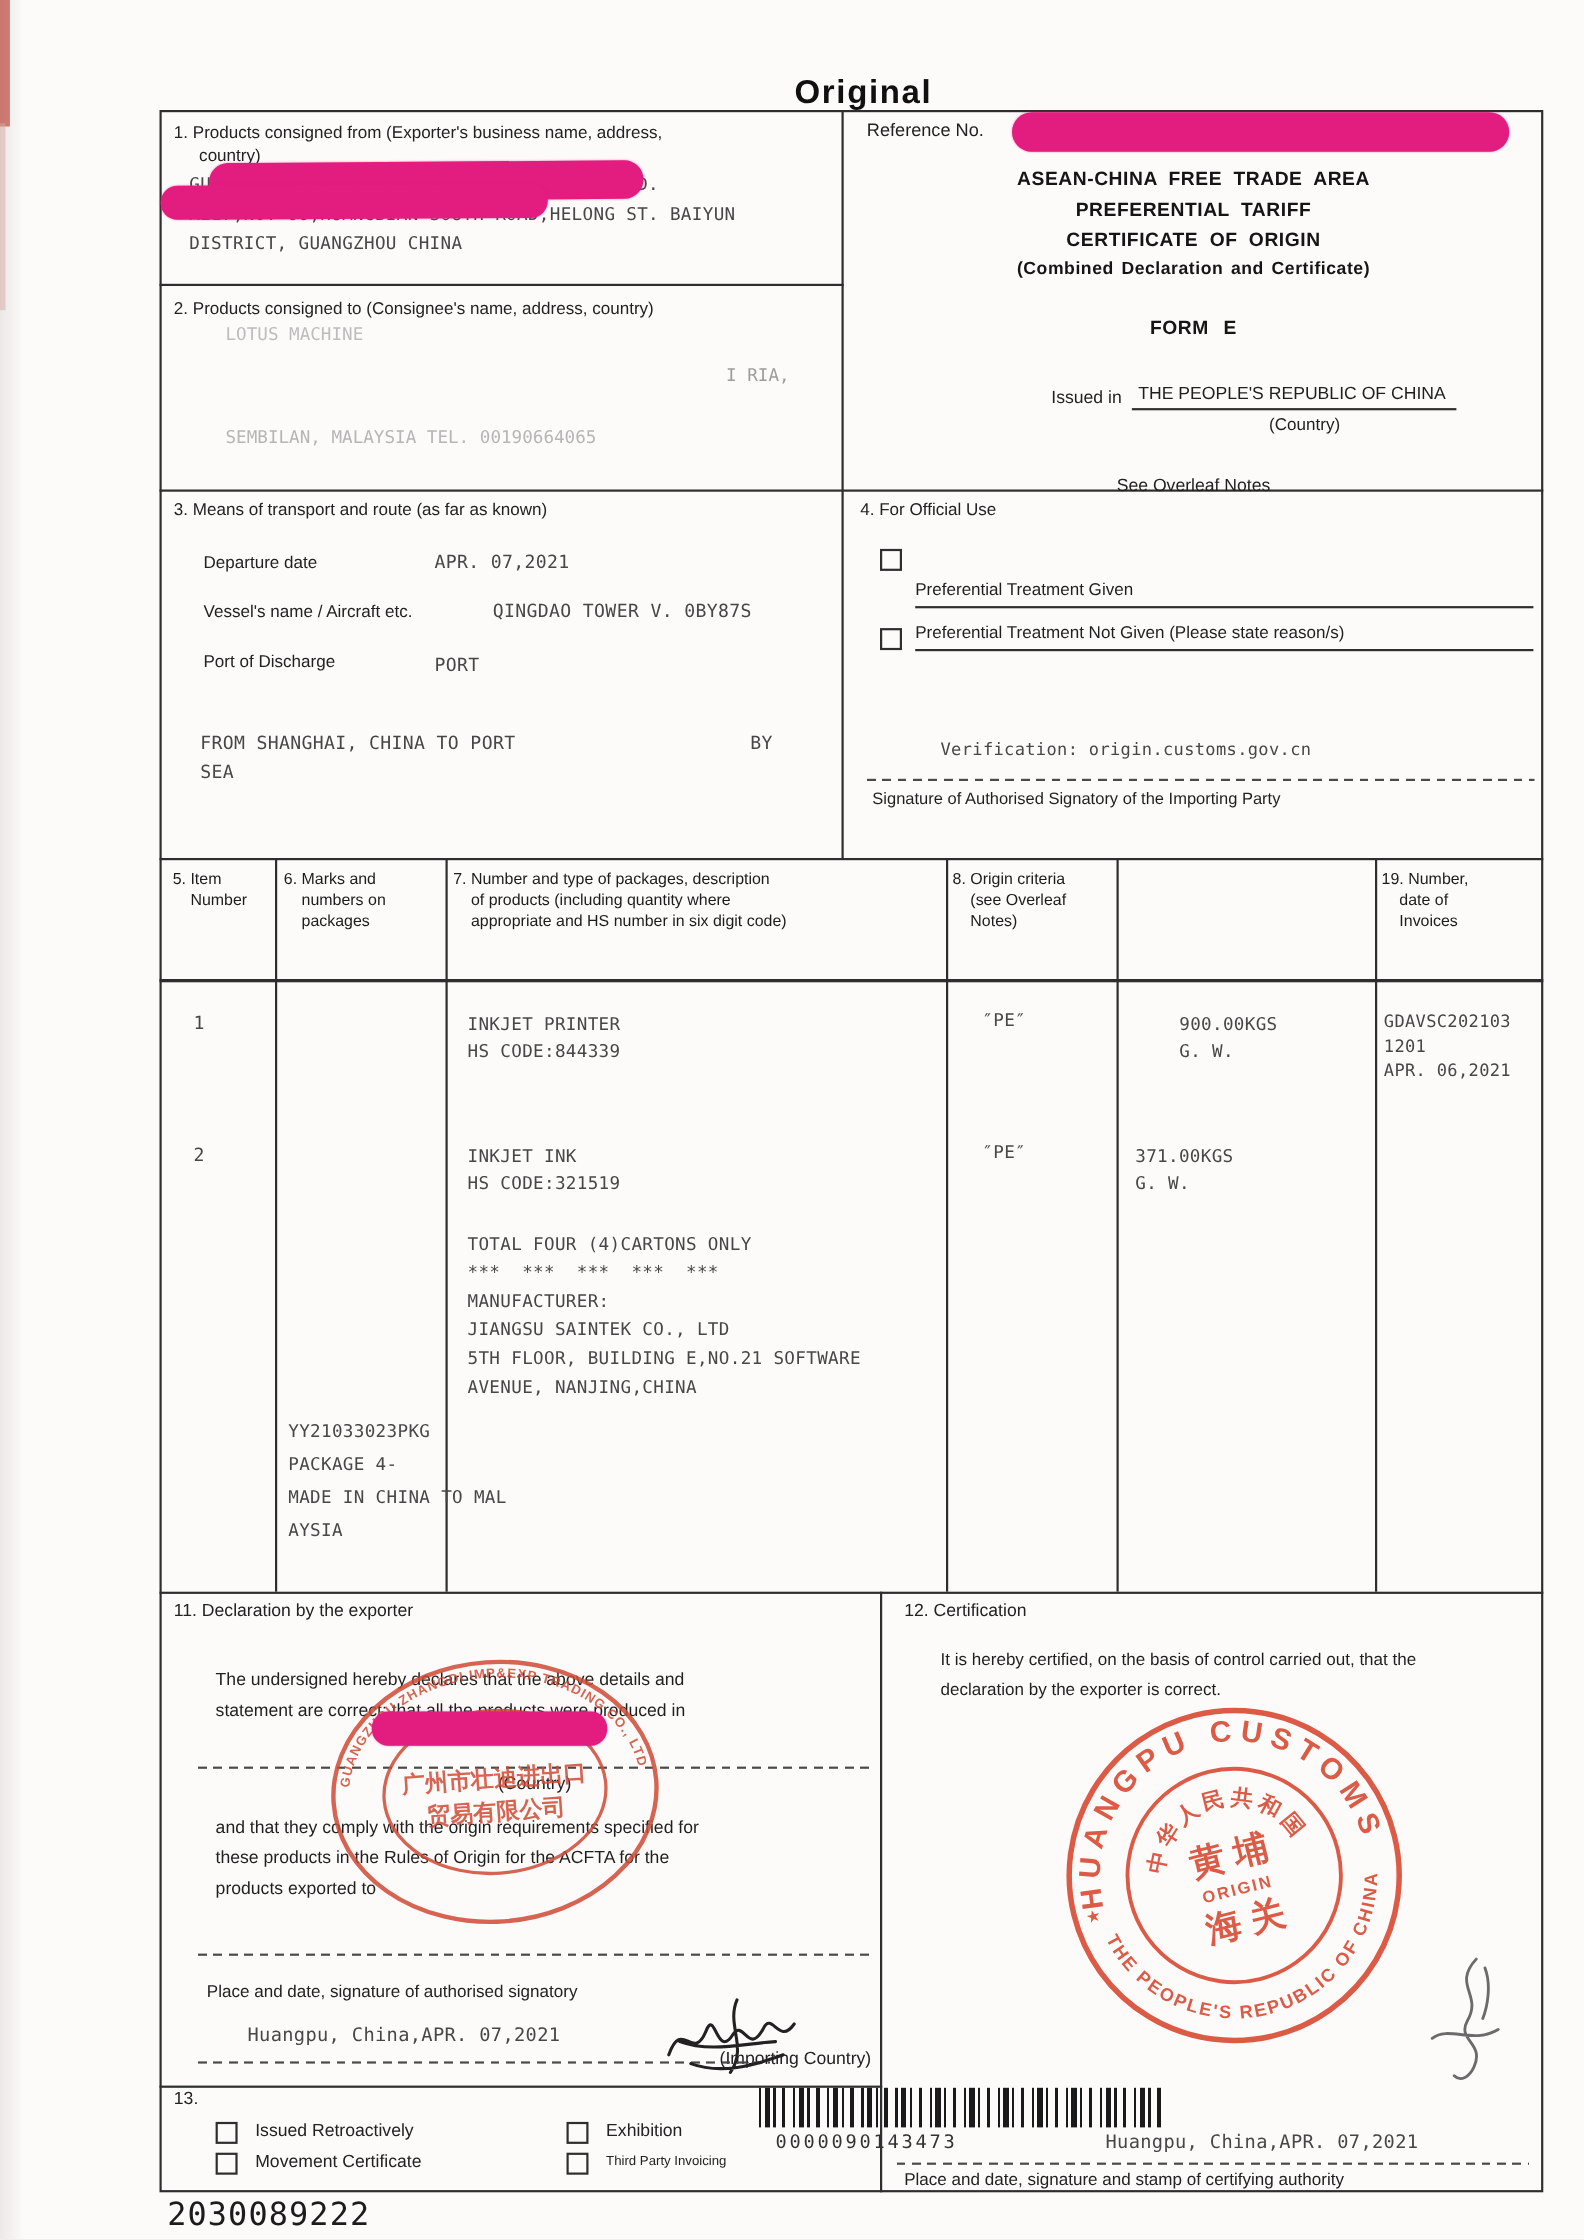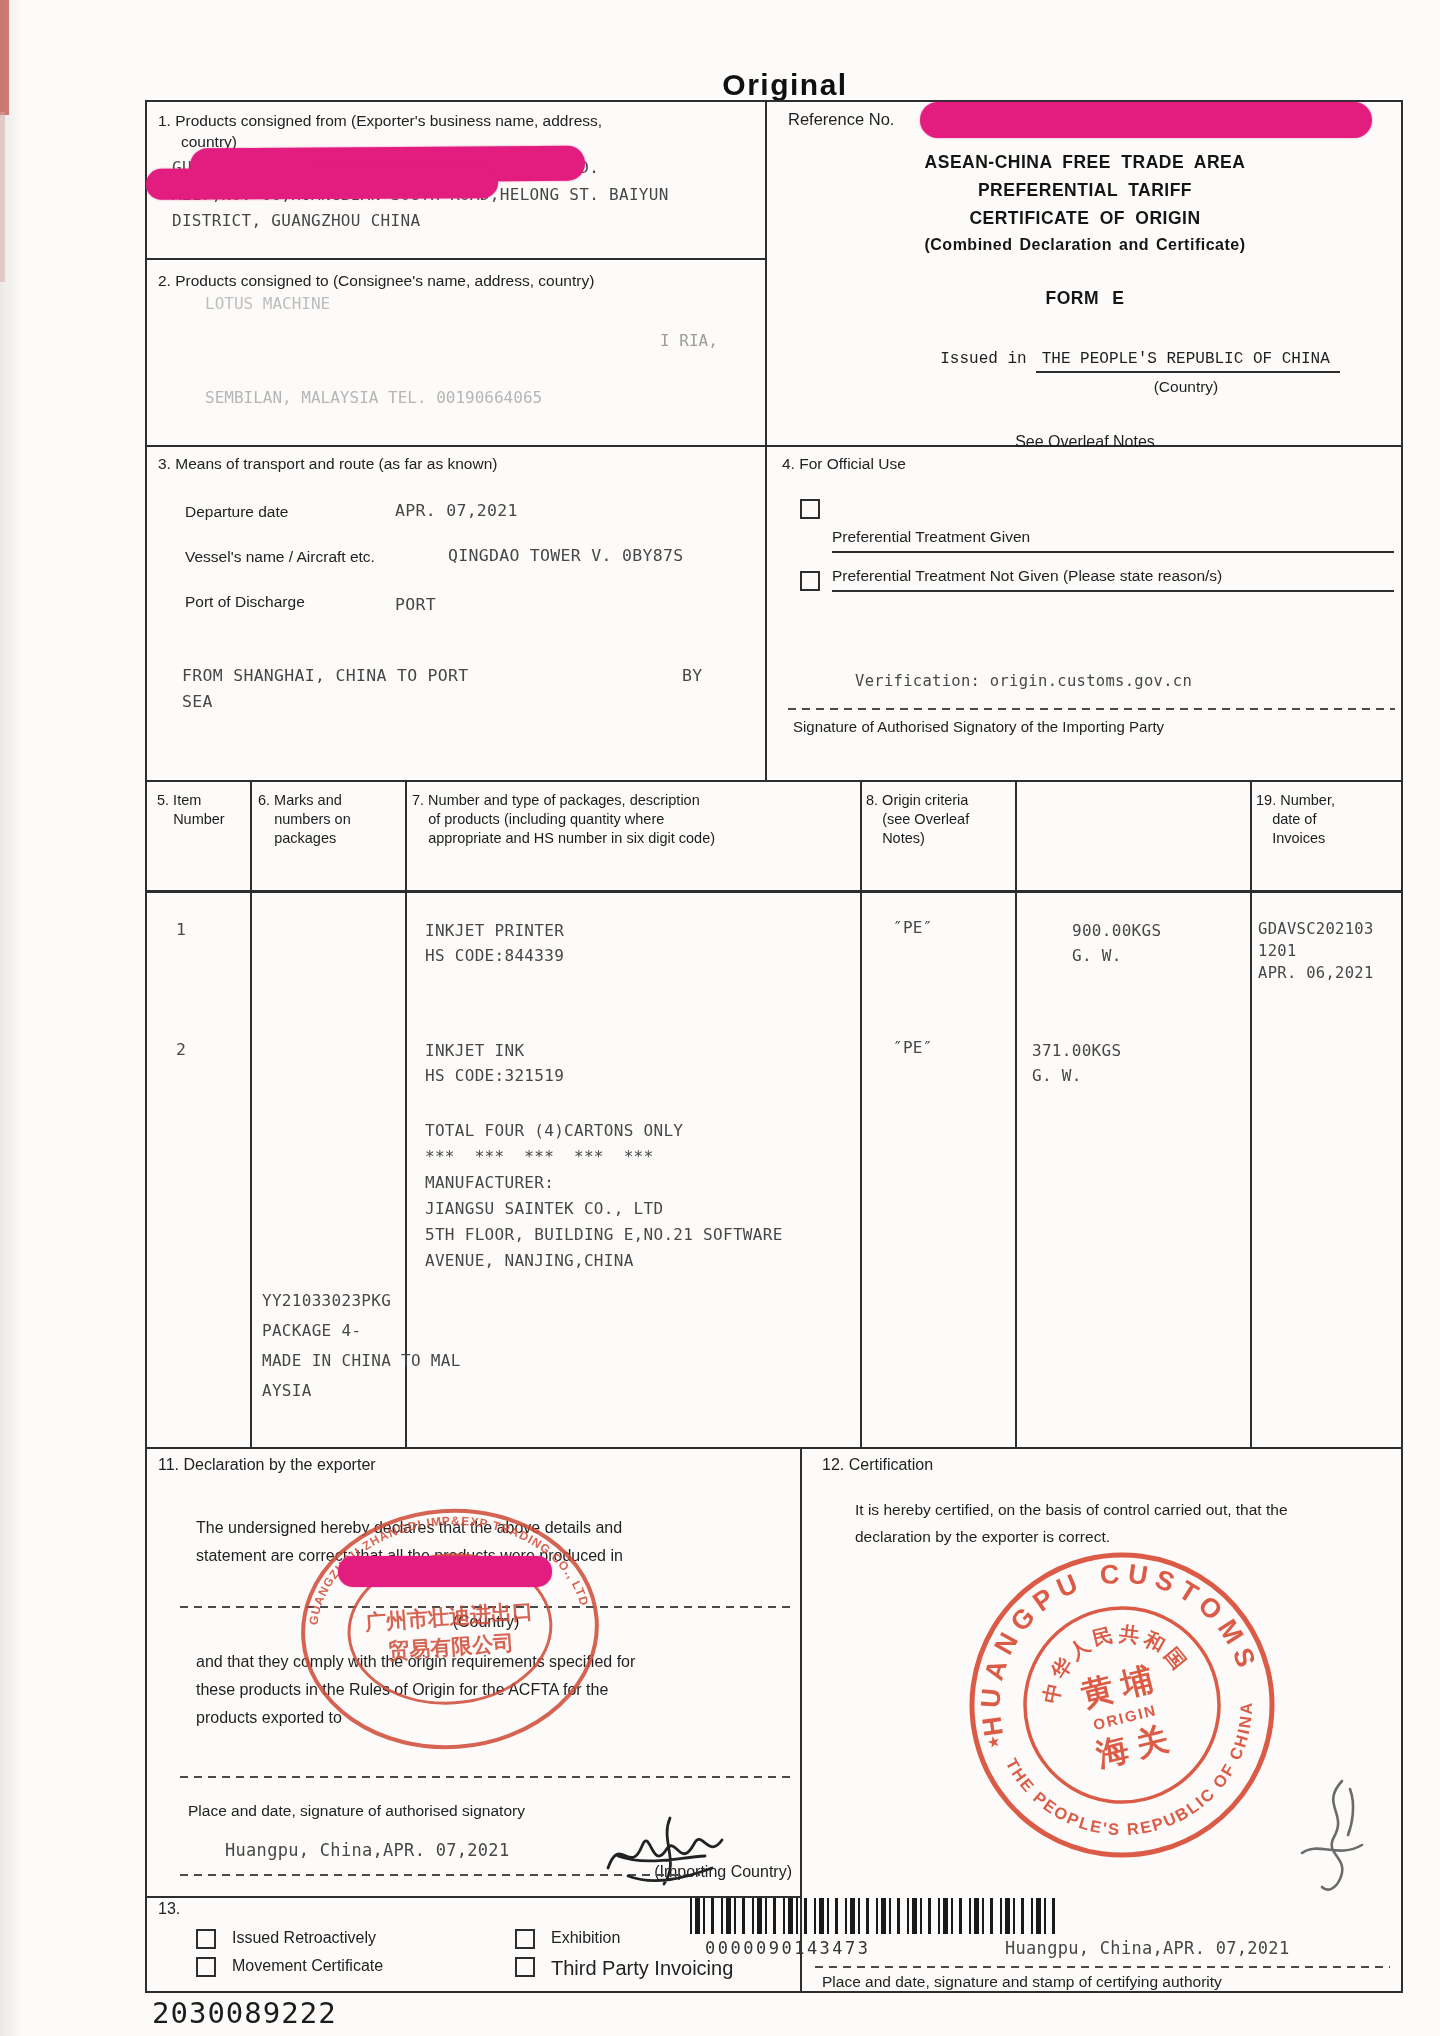--- a/index.html
+++ b/index.html
@@ -64,7 +64,7 @@
   <div class="abs hdr" style="left:835px;top:208px;width:500px;font-size:17.5px;">CERTIFICATE  OF  ORIGIN</div>
   <div class="abs hdr" style="left:835px;top:236px;width:500px;font-size:16px;word-spacing:2px;">(Combined Declaration and Certificate)</div>
   <div class="abs hdr" style="left:935px;top:288px;width:300px;font-size:17.5px;word-spacing:8px;">FORM  E</div>
-  <div class="abs" style="left:880px;top:350px;width:520px;display:flex;justify-content:center;align-items:flex-start;gap:9px;font-family:Liberation Mono, monospace;">
+  <div class="abs" style="left:880px;top:350px;width:520px;display:flex;justify-content:center;align-items:center;gap:9px;">
     <span style="font-size:16px;">Issued in</span>
     <span style="font-size:16px;border-bottom:2px solid #2e2e2e;padding:0 10px 3px 6px;">THE PEOPLE'S REPUBLIC OF CHINA</span>
   </div>

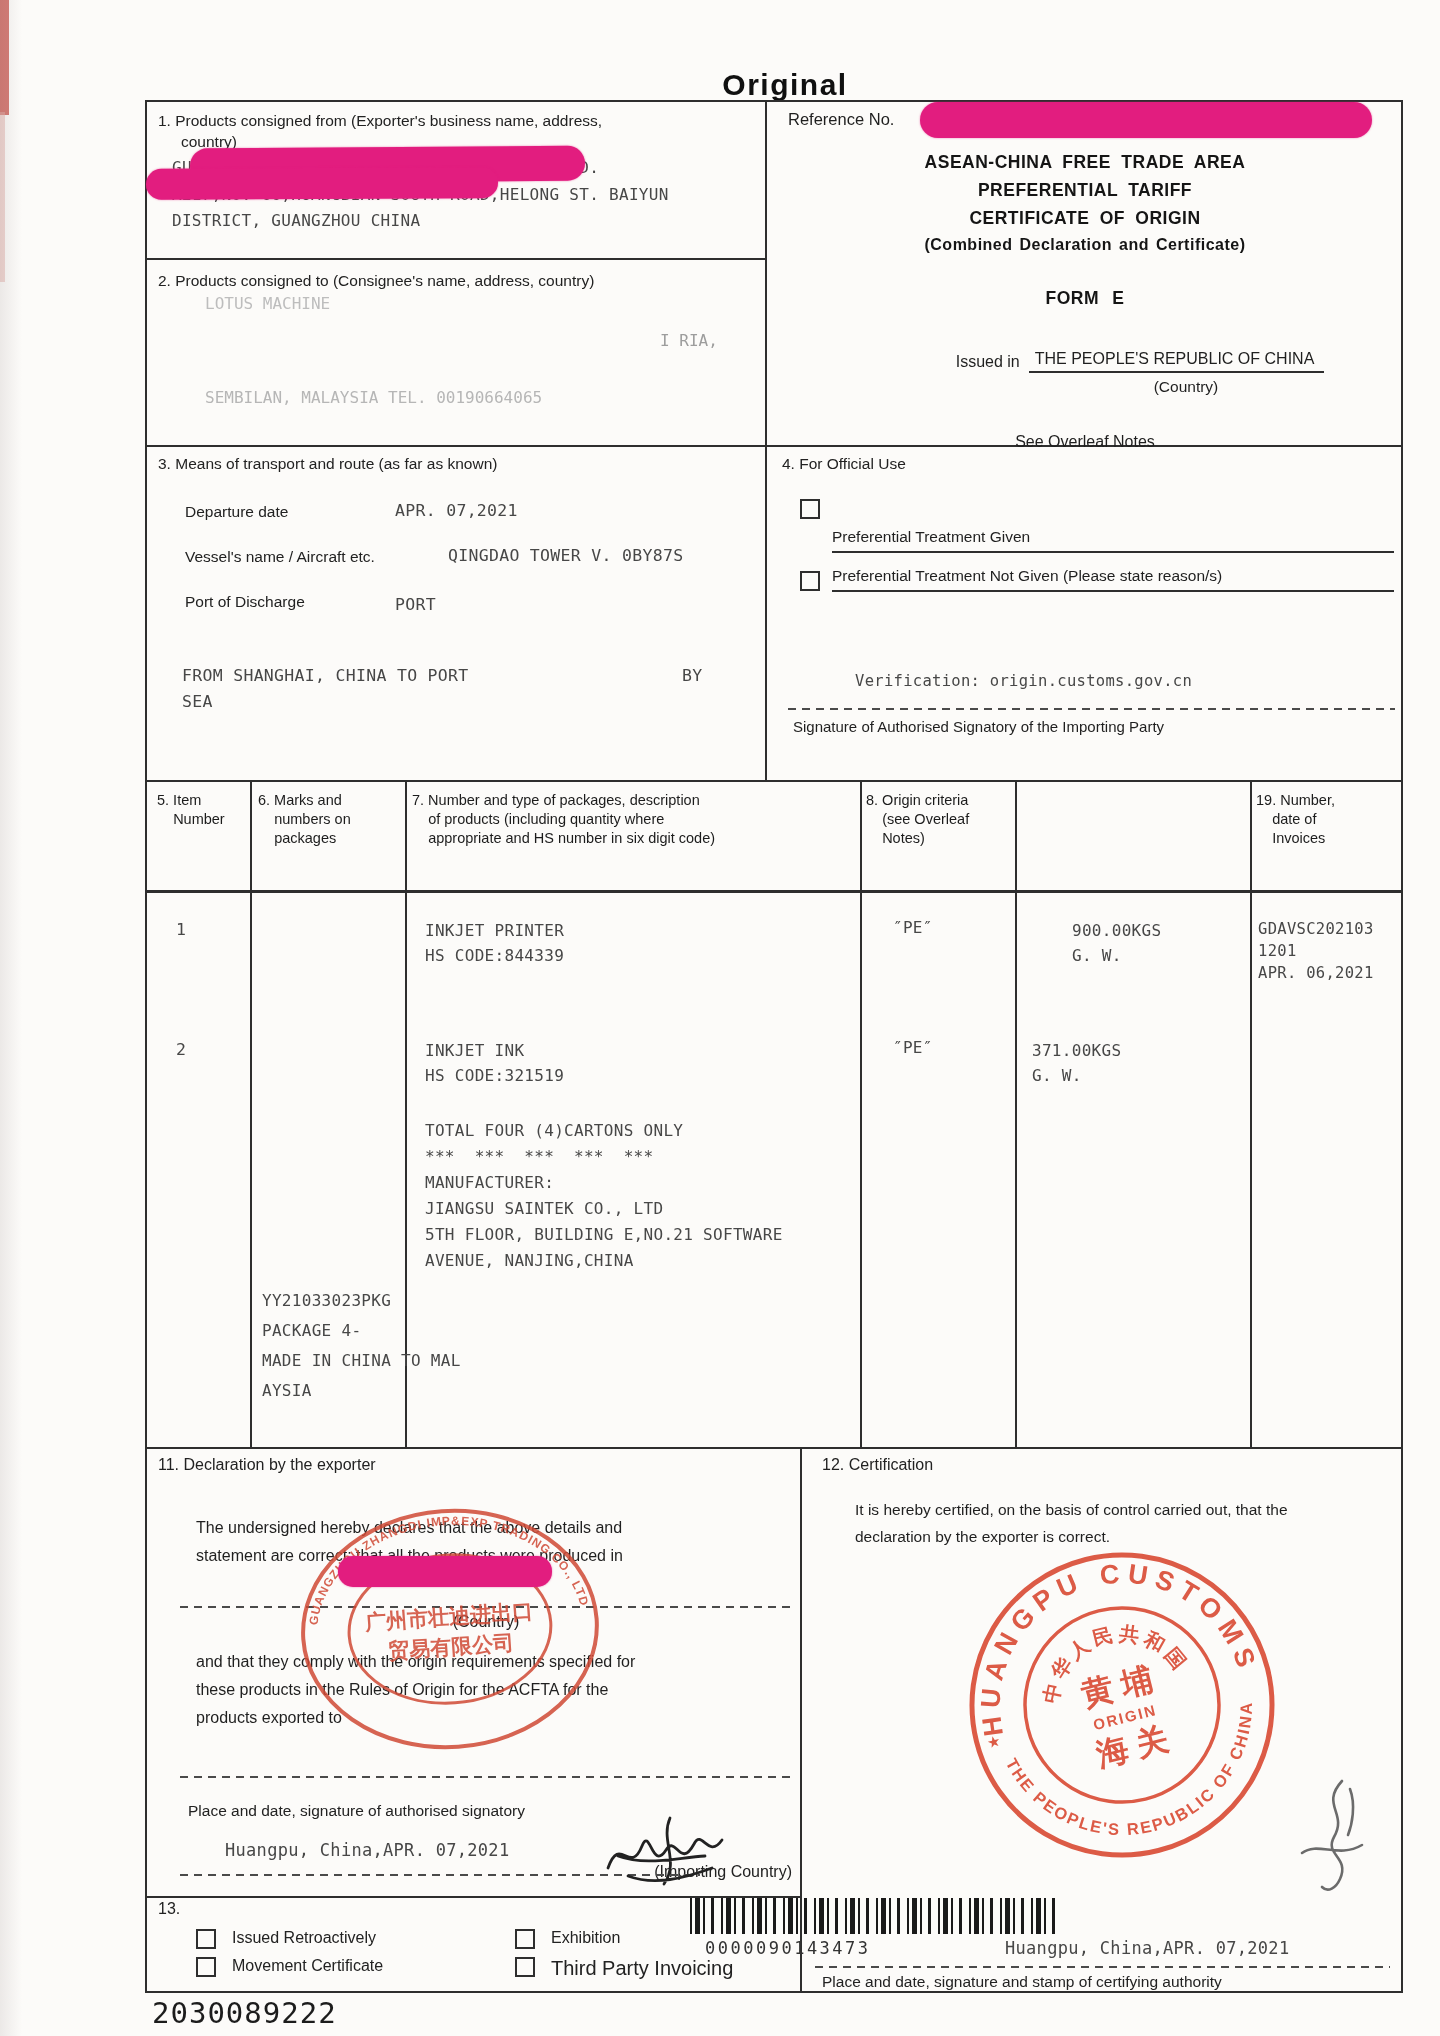--- a/index.html
+++ b/index.html
@@ -224,7 +224,7 @@
   <div class="cb" style="left:196px;top:1957px;"></div>
   <div class="abs cap" style="left:232px;top:1957px;font-size:16px;">Movement Certificate</div>
   <div class="cb" style="left:515px;top:1957px;"></div>
-  <div class="abs cap" style="left:551px;top:1957px;font-size:20px;">Third Party Invoicing</div>
+  <div class="abs cap" style="left:551px;top:1957px;font-size:12px;">Third Party Invoicing</div>
 
   <div class="abs mono" style="left:152px;top:1996px;font-size:29px;letter-spacing:1px;color:#1c1c1c;">2030089222</div>
 

